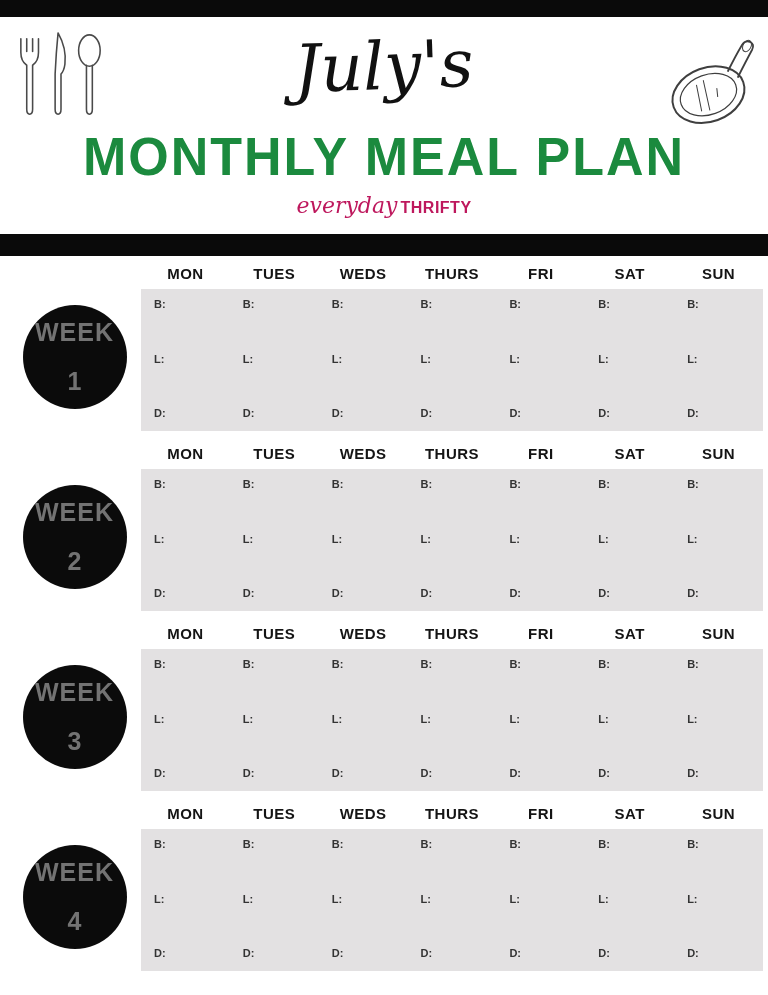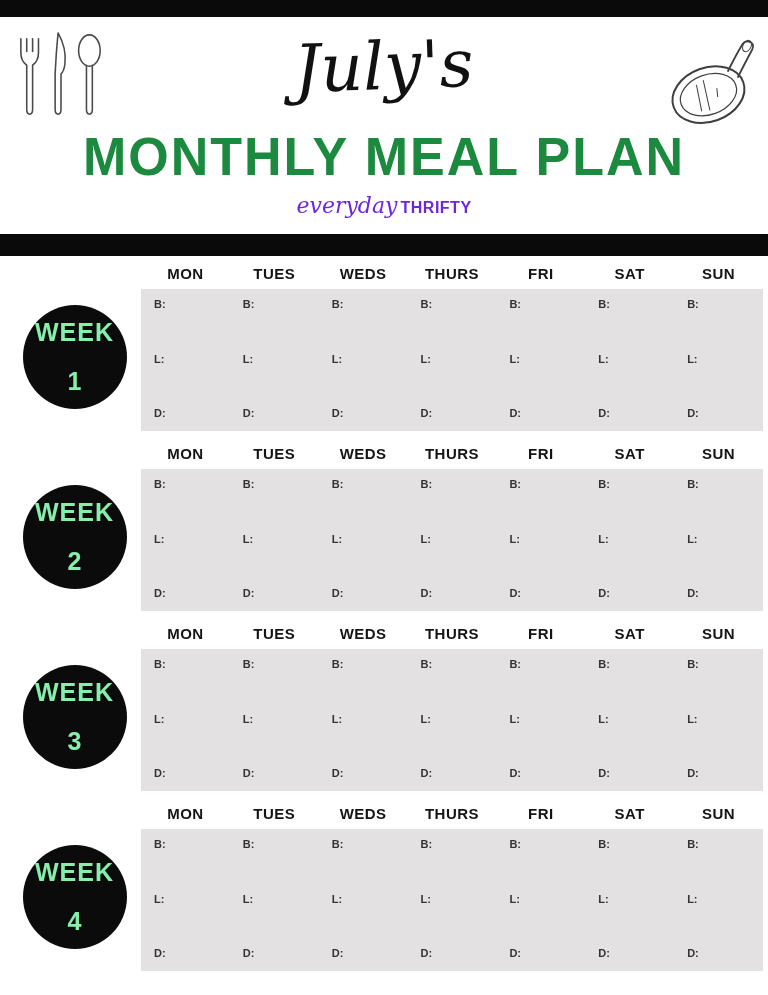--- a/index.html
+++ b/index.html
@@ -17,7 +17,7 @@
   .main-title{text-align:center;color:#1b8a3e;font-weight:bold;font-size:52px;
               line-height:1;letter-spacing:2px;margin-top:-4px;
               transform:scaleY(1.02);}
-  .logo-row{text-align:center;margin-top:10px;color:#6d28d9;}
+  .logo-row{text-align:center;margin-top:10px;color:#be185d;}
   .logo-script{font-family:"DejaVu Serif",serif;font-style:italic;font-size:22px;}
   .logo-bold{font-weight:bold;font-size:16px;letter-spacing:0.5px;margin-left:3px;}
   .weeks{padding-top:5px;}

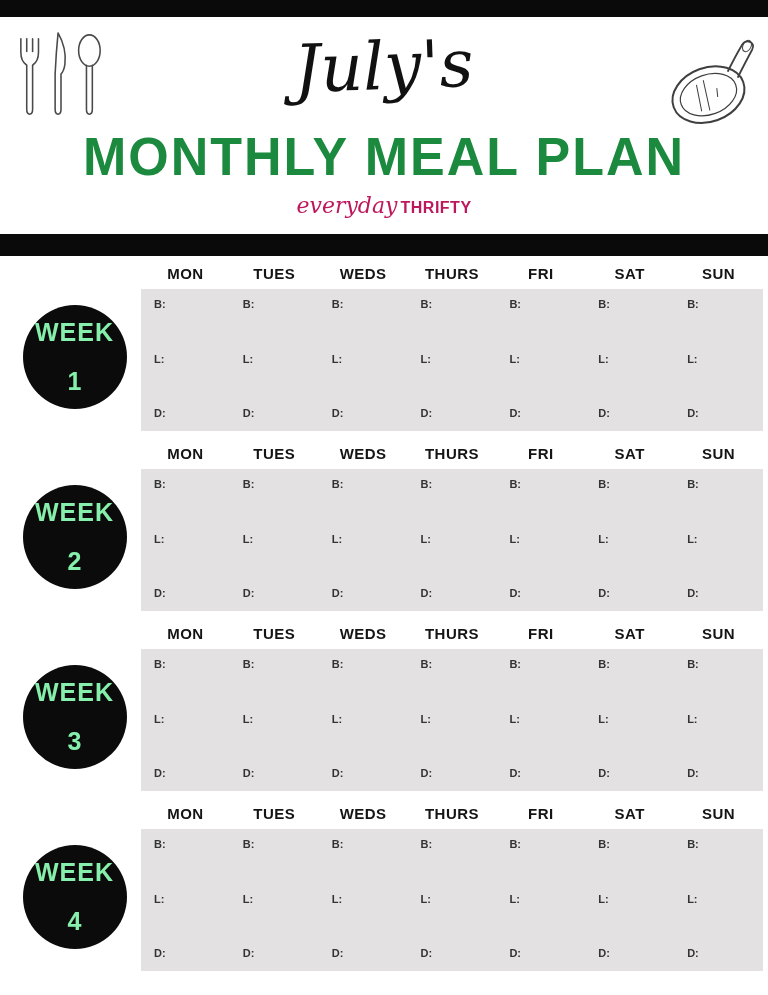--- a/index.html
+++ b/index.html
@@ -27,7 +27,7 @@
   .day-label{text-align:center;font-weight:bold;font-size:15px;letter-spacing:0.5px;color:#141414;}
   .week-body{display:flex;height:142px;}
   .circle-col{width:133px;display:flex;align-items:center;justify-content:center;}
-  .week-circle{width:104px;height:104px;background:#0b0b0b;border-radius:50%;color:#86efac;
+  .week-circle{width:104px;height:104px;background:#0b0b0b;border-radius:50%;color:#737373;
                display:flex;flex-direction:column;align-items:center;justify-content:center;
                font-weight:bold;margin-top:-6px;gap:21px;}
   .week-word{font-size:25px;letter-spacing:1px;line-height:1.1;}

